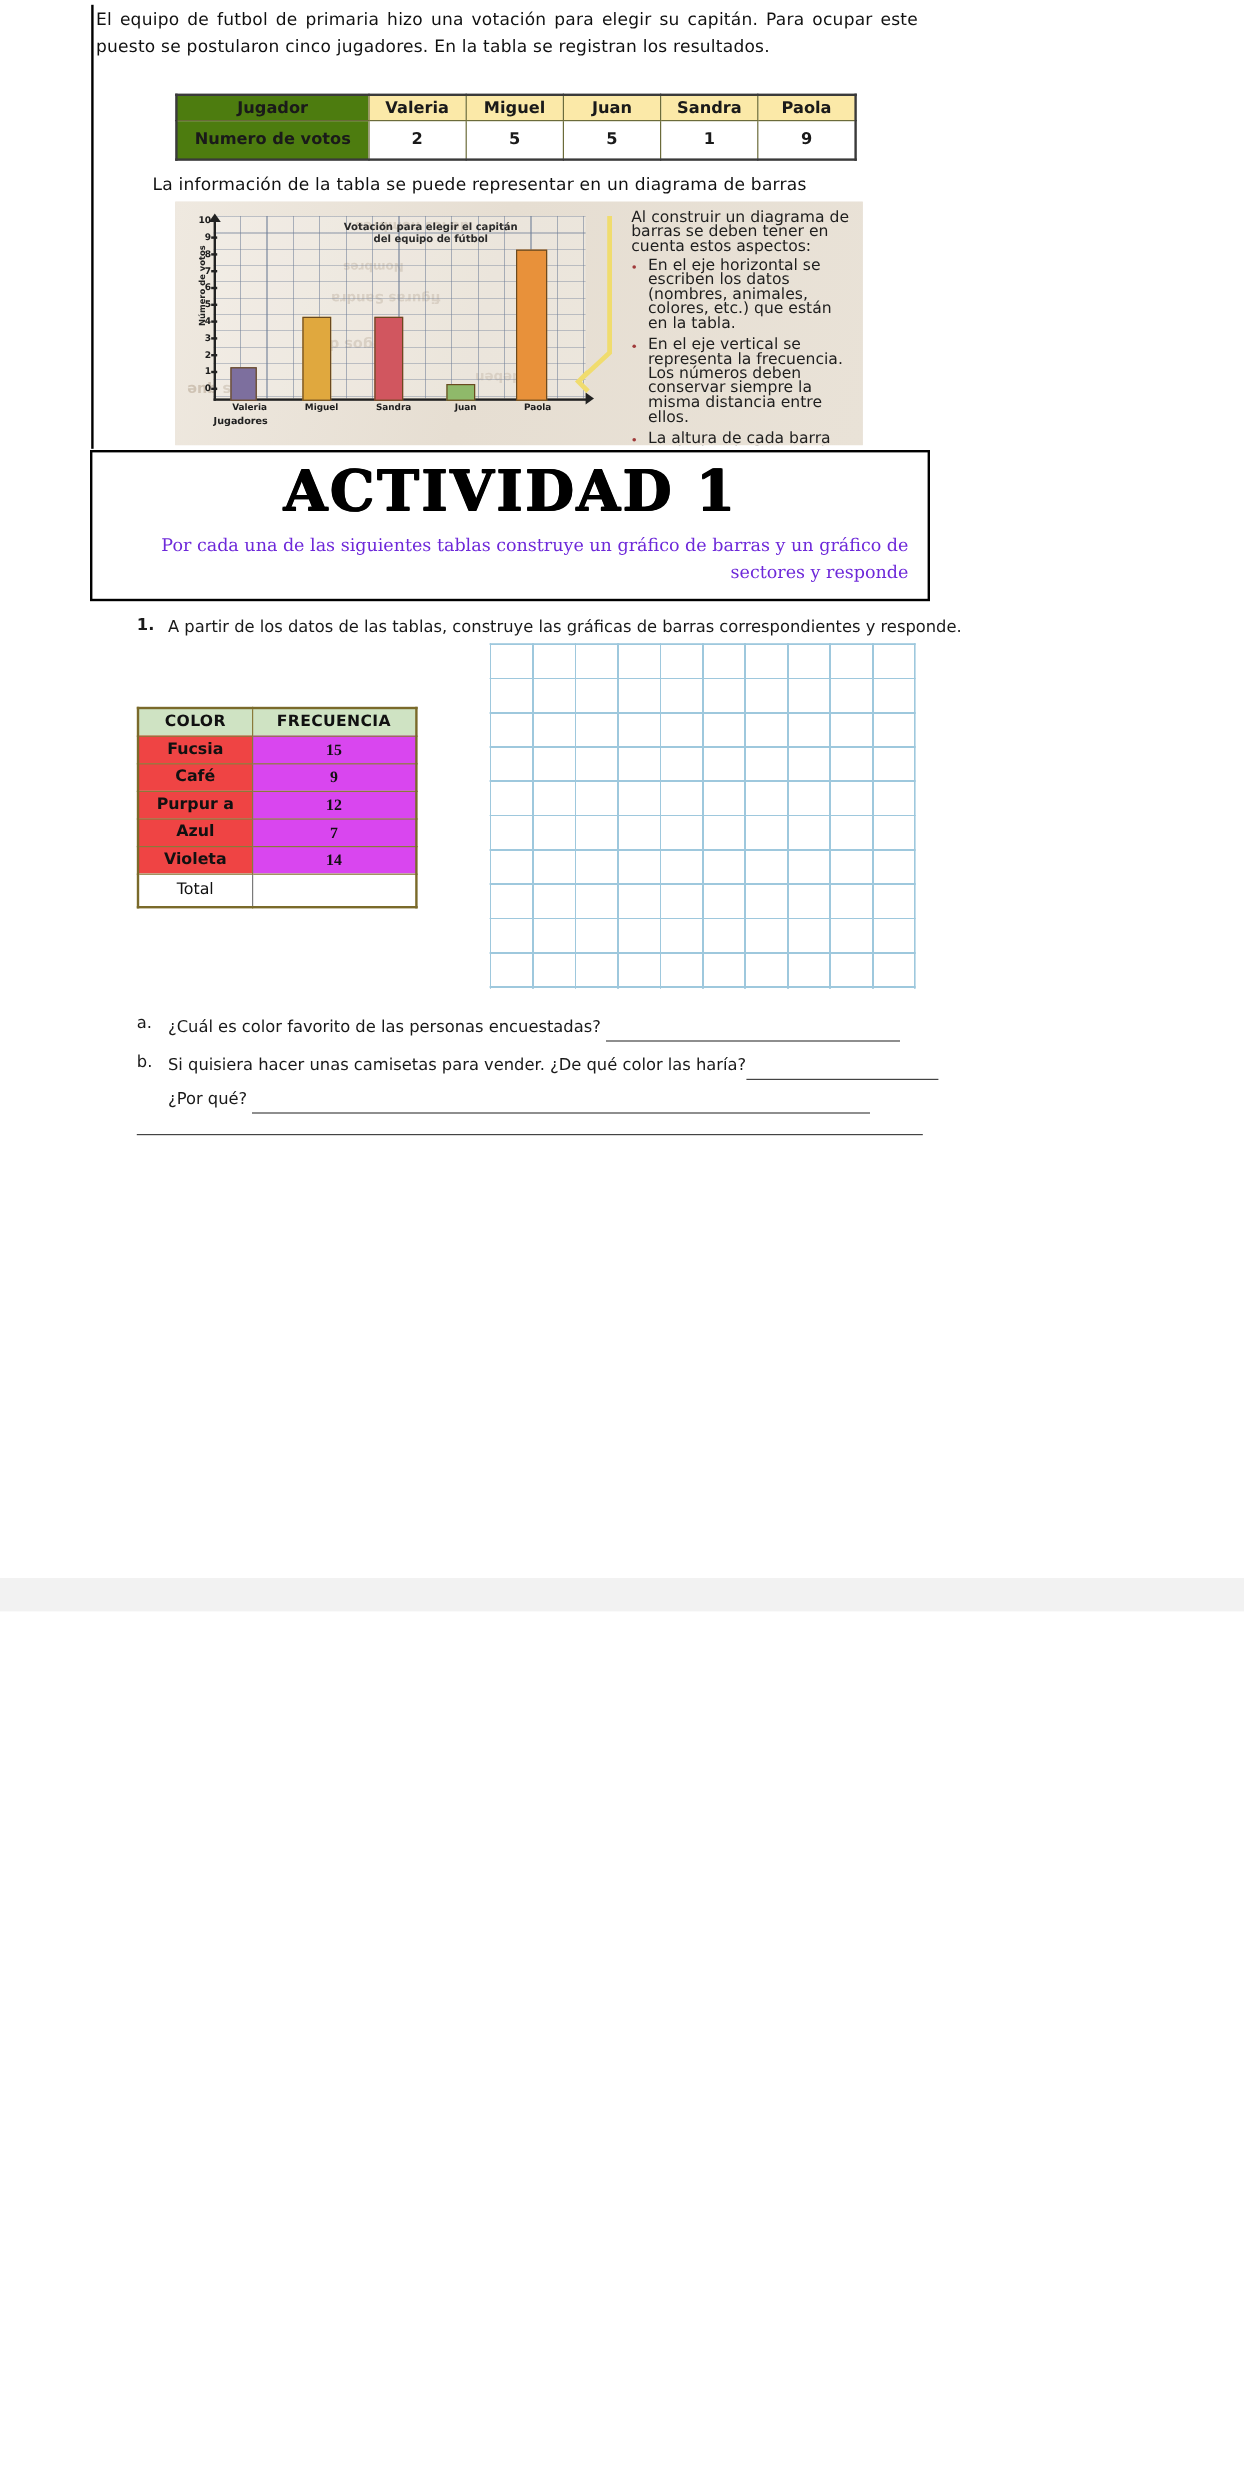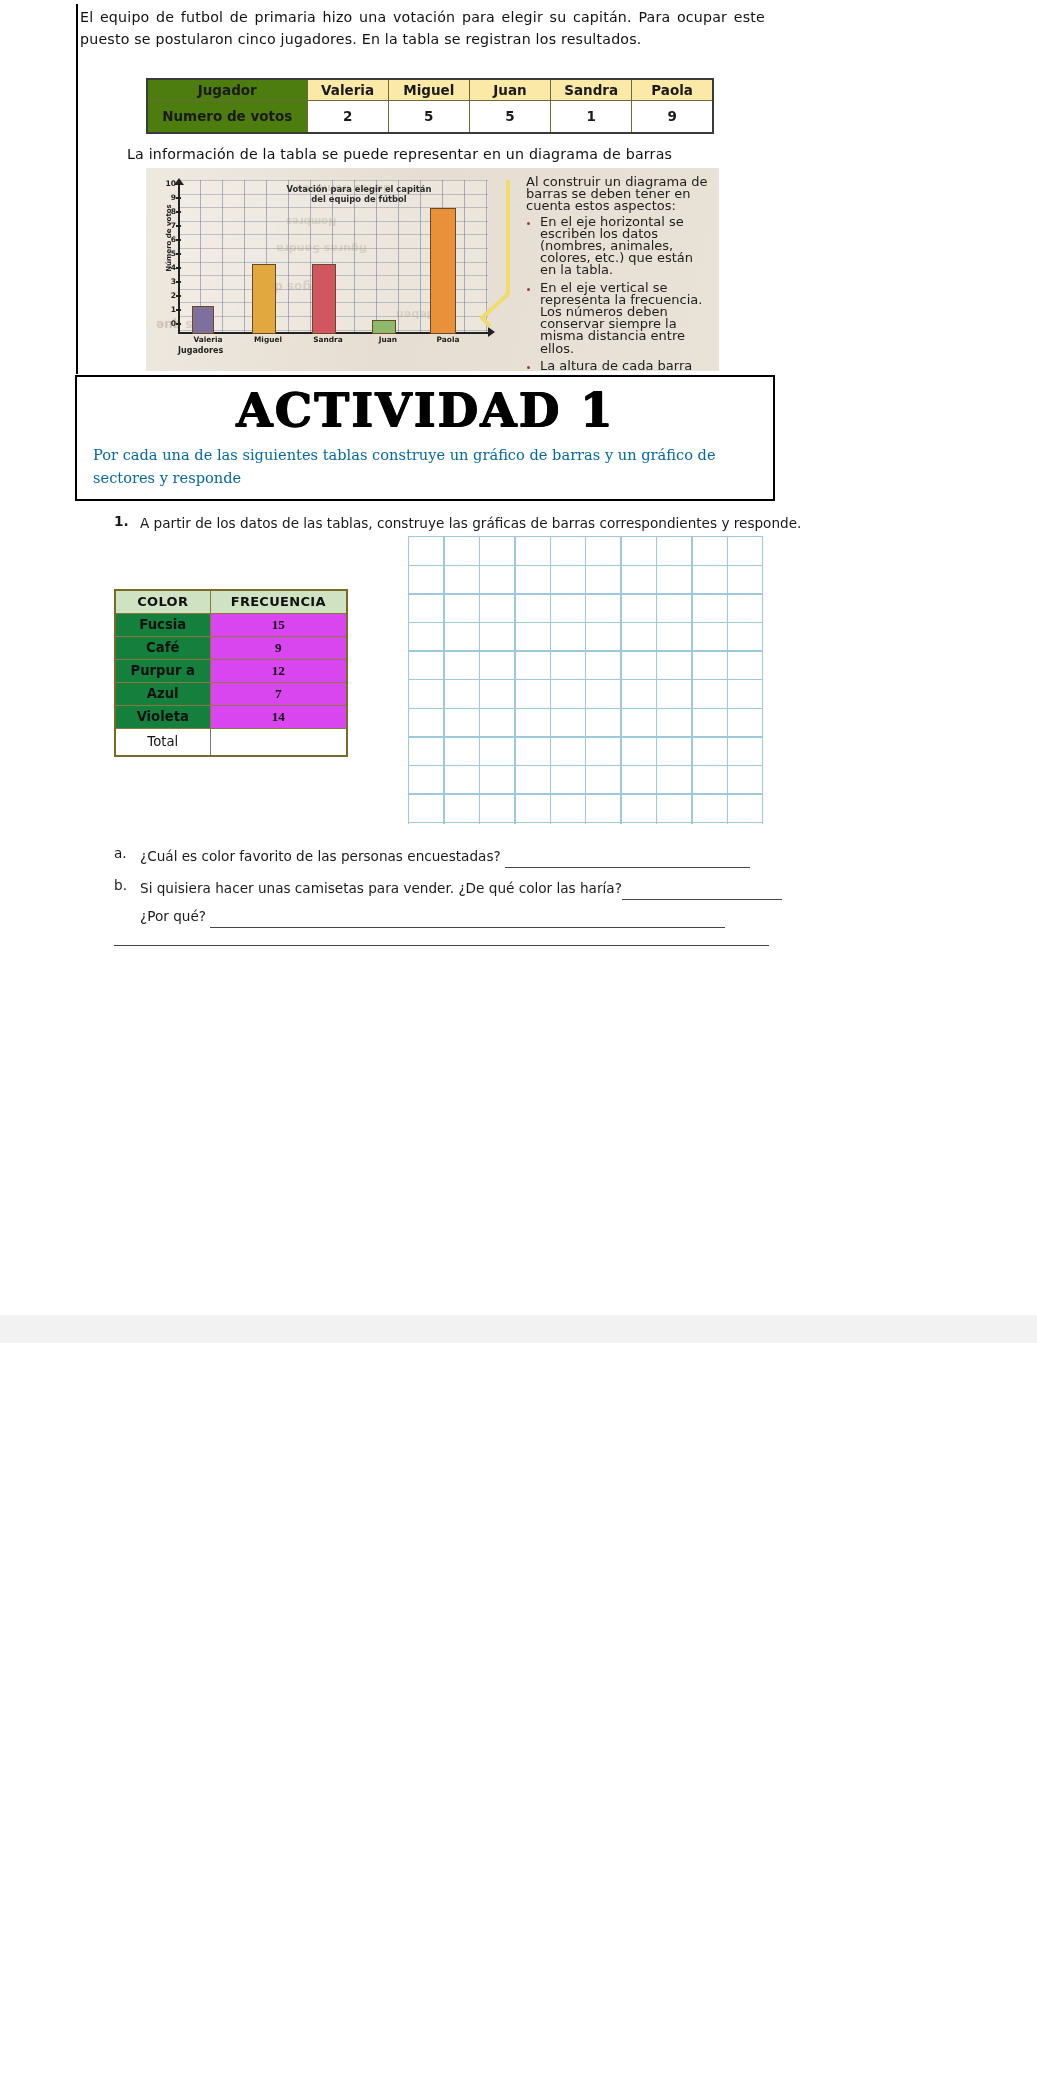--- a/index.html
+++ b/index.html
@@ -142,9 +142,9 @@
     text-shadow: 1px 0 0 #000, 0 1px 0 #000, 1px 1px 0 #000;
   }
   #activity-sub {
-    text-align:left; margin:6px 16px 0 16px;
+    text-align:right; margin:6px 16px 0 16px;
     font-family:"DejaVu Serif", serif;
-    font-size:14.6px; line-height:23px; color:#0369a1;
+    font-size:14.6px; line-height:23px; color:#6d28d9;
   }
 
   

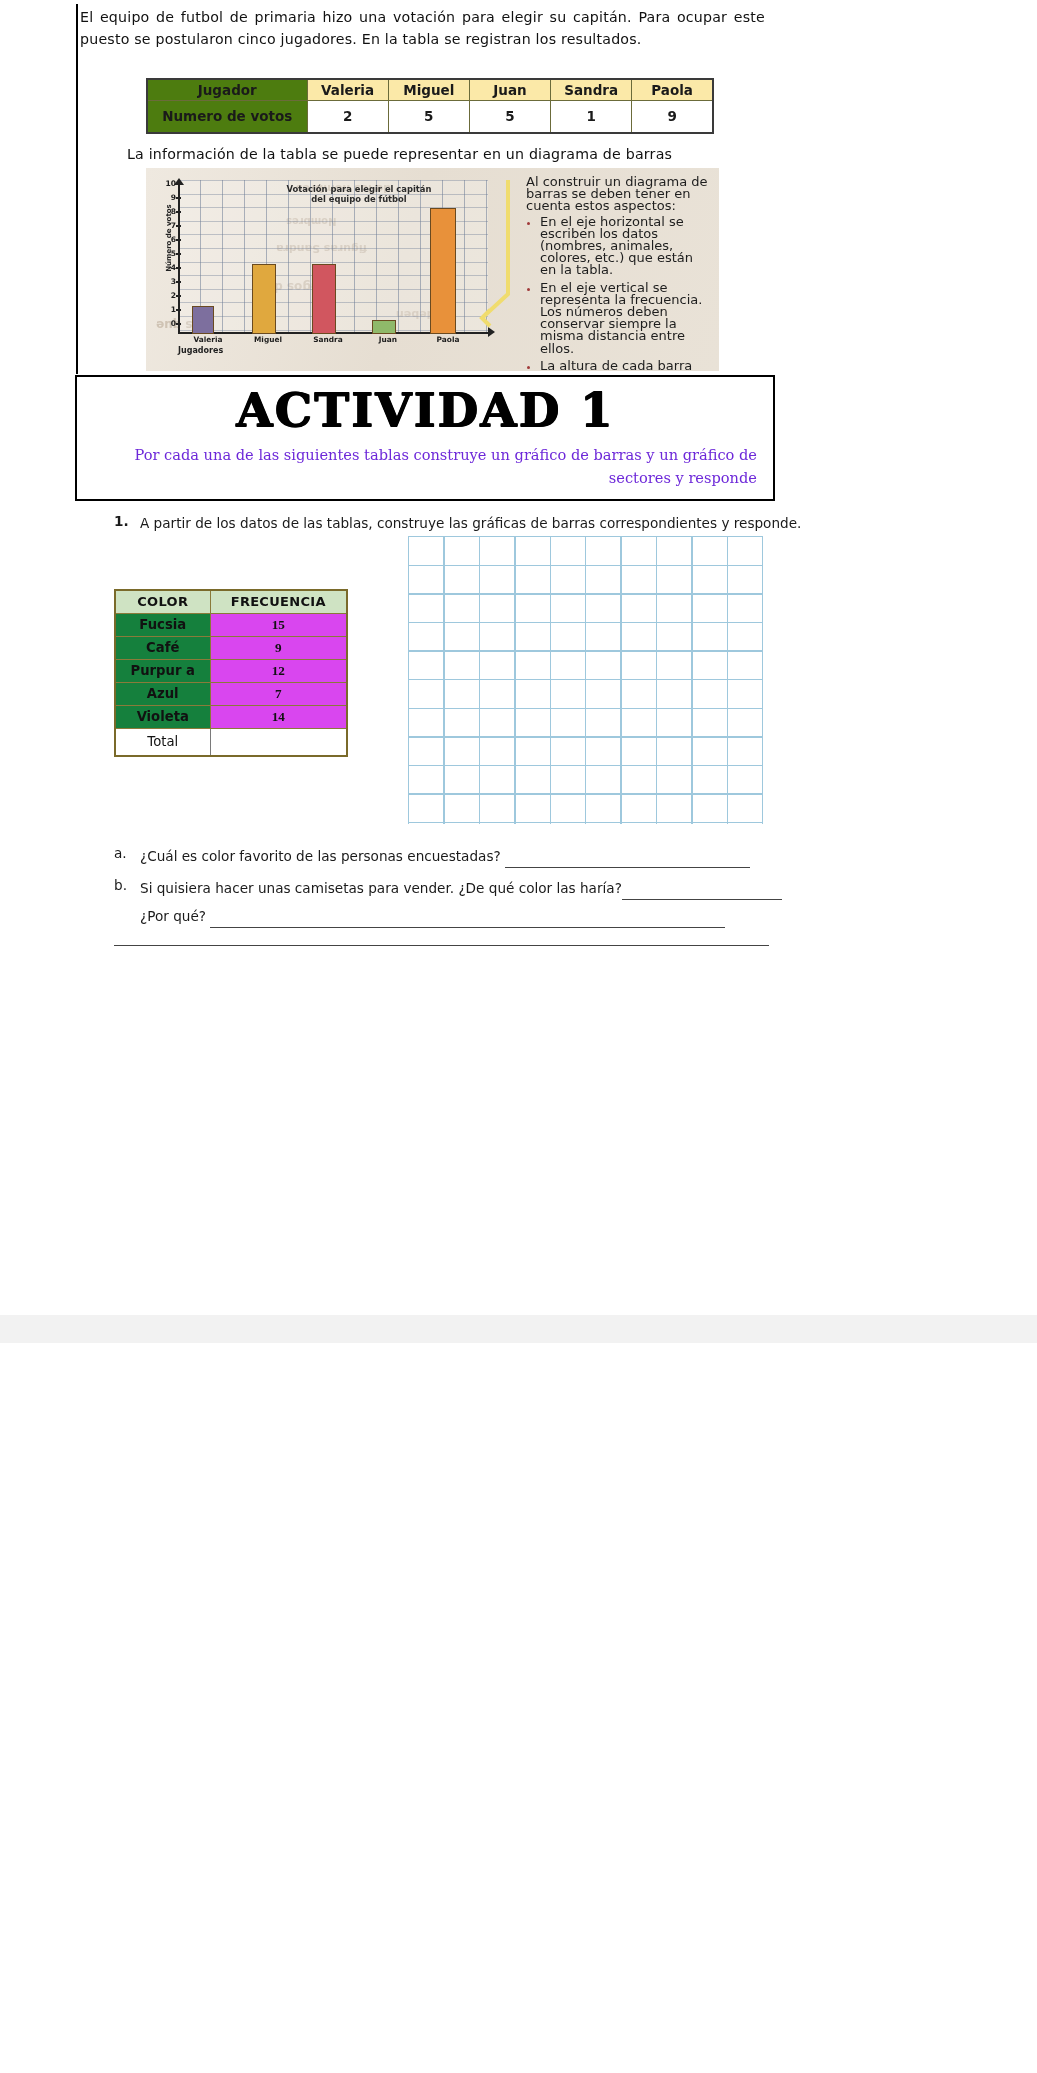--- a/index.html
+++ b/index.html
@@ -163,7 +163,7 @@
     color:#111;
   }
   .data-table .hd { background:#cfe3c3; }
-  .data-table .lbl { background:#15803d; }
+  .data-table .lbl { background:#ef4444; }
   .data-table .num { background:#d946ef;font-family:Liberation Serif, serif; }
   .data-table .total-lbl { background:#ffffff; font-weight:normal; border:1px solid #7a7a7a; }
   .data-table .total-val { background:#ffffff; border:1px solid #7a7a7a; }

